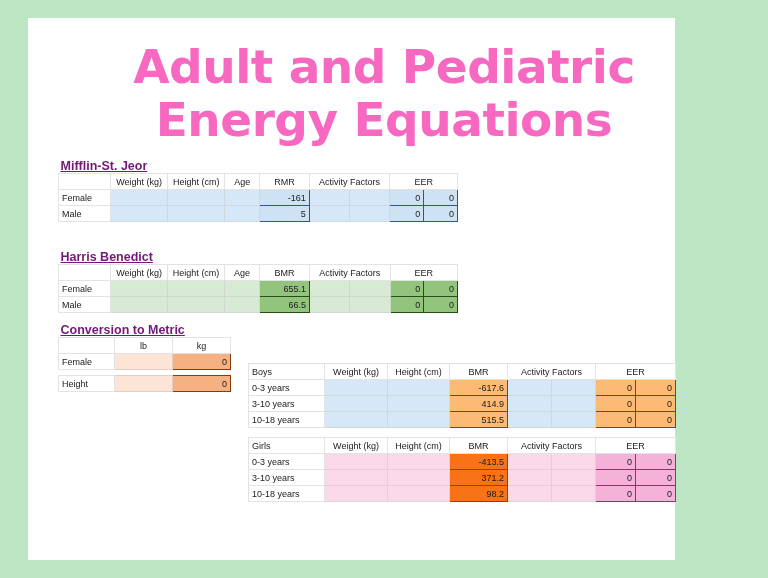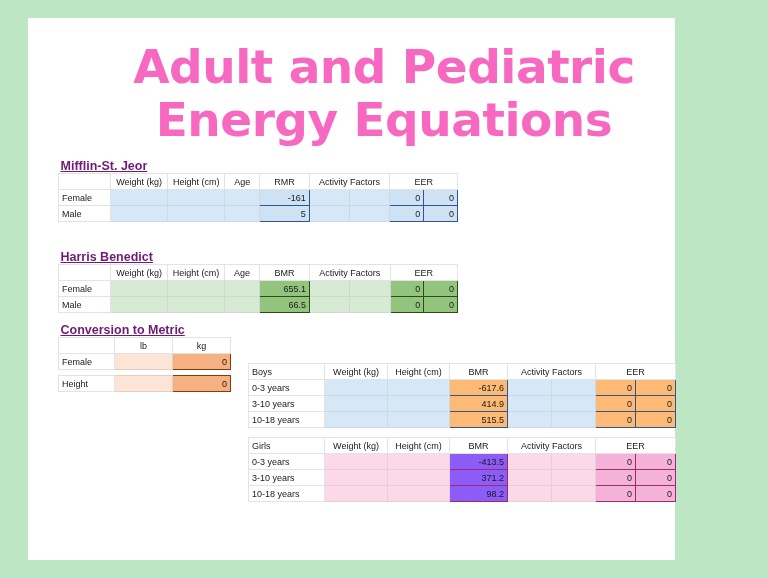--- a/index.html
+++ b/index.html
@@ -96,7 +96,7 @@
   .orange-out { background: #f6b183; border: 1.1px solid #843c0b; }
 
   .pink-in   { background: #fbd9e8; border: 0.6px solid #e8cdd8; }
-  .pink-calc { background: #8b5cf6; border: 1.1px solid #a02a70; }
+  .pink-calc { background: #f97316; border: 1.1px solid #a02a70; }
   .pink-eer  { background: #f4b2d8; border: 1.1px solid #a02a70; }
 
   .blue2-in   { background: #d6e8f7; border: 0.6px solid #cfd8de; }

